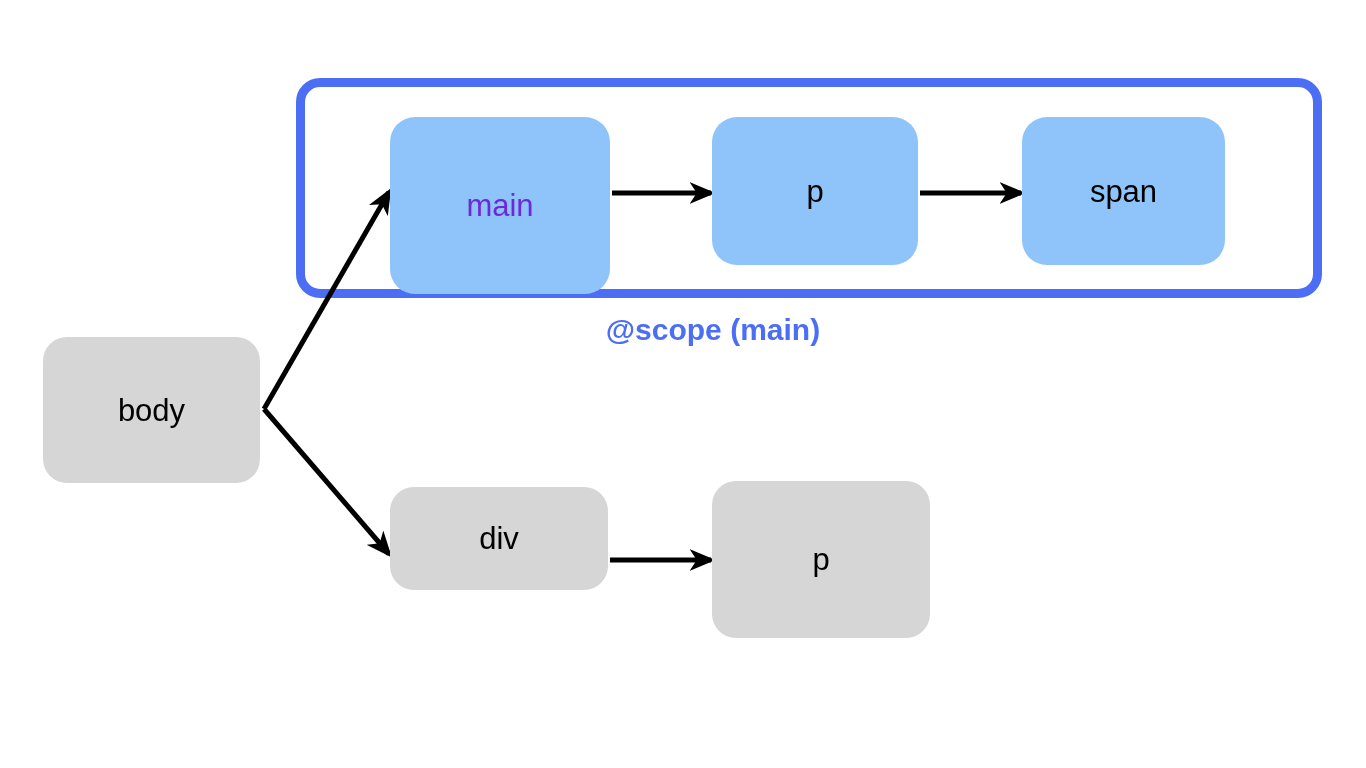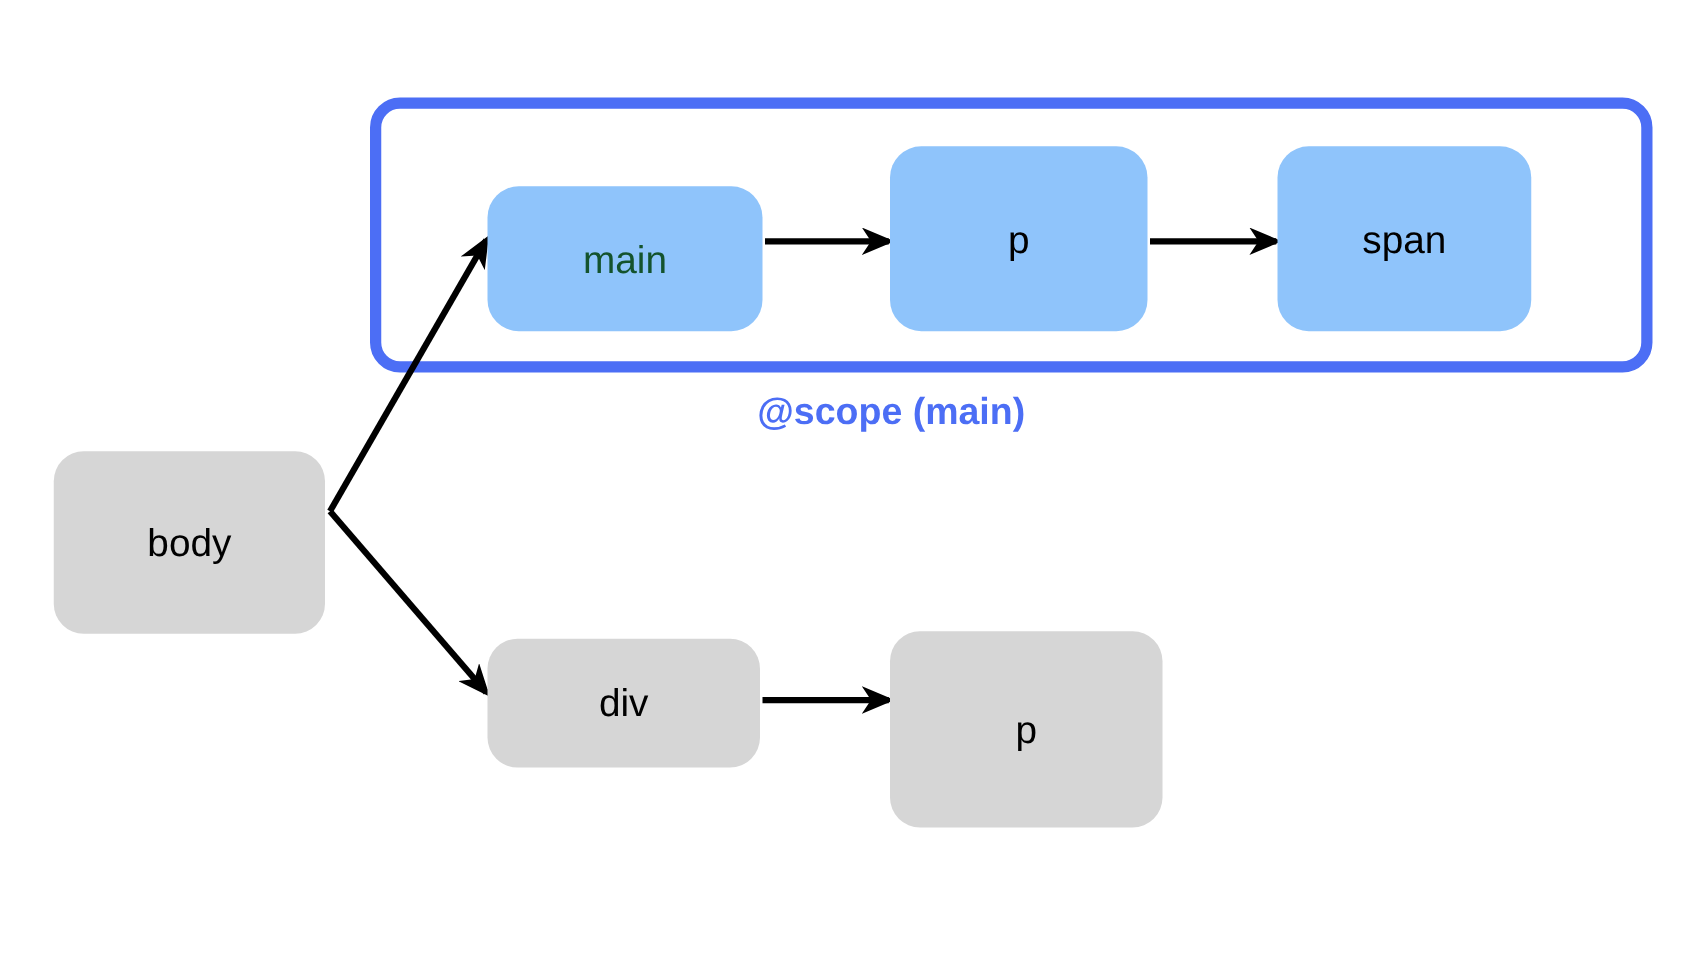--- a/index.html
+++ b/index.html
@@ -91,7 +91,7 @@
       <div class="node gray" style="left: 43px; top: 337px; width: 217px; height: 146px; border-radius: 24px; font-size: 31px; background: rgb(214, 214, 214); color: rgb(0, 0, 0);">
         <span>body</span>
       </div>
-      <div class="node blue" style="left: 390px; top: 117px; width: 220px; height: 116px; border-radius: 25px; font-size: 31px; background: rgb(143, 196, 251); color: #14532d; margin-top: 32px;">
+      <div class="node blue" style="left: 390px; top: 117px; width: 220px; height: 177px; border-radius: 25px; font-size: 31px; background: rgb(143, 196, 251); color: #6d28d9;">
         <span>main</span>
       </div>
       <div class="node blue" style="left: 712px; top: 117px; width: 206px; height: 148px; border-radius: 25px; font-size: 31px; background: rgb(143, 196, 251); color: rgb(0, 0, 0);">

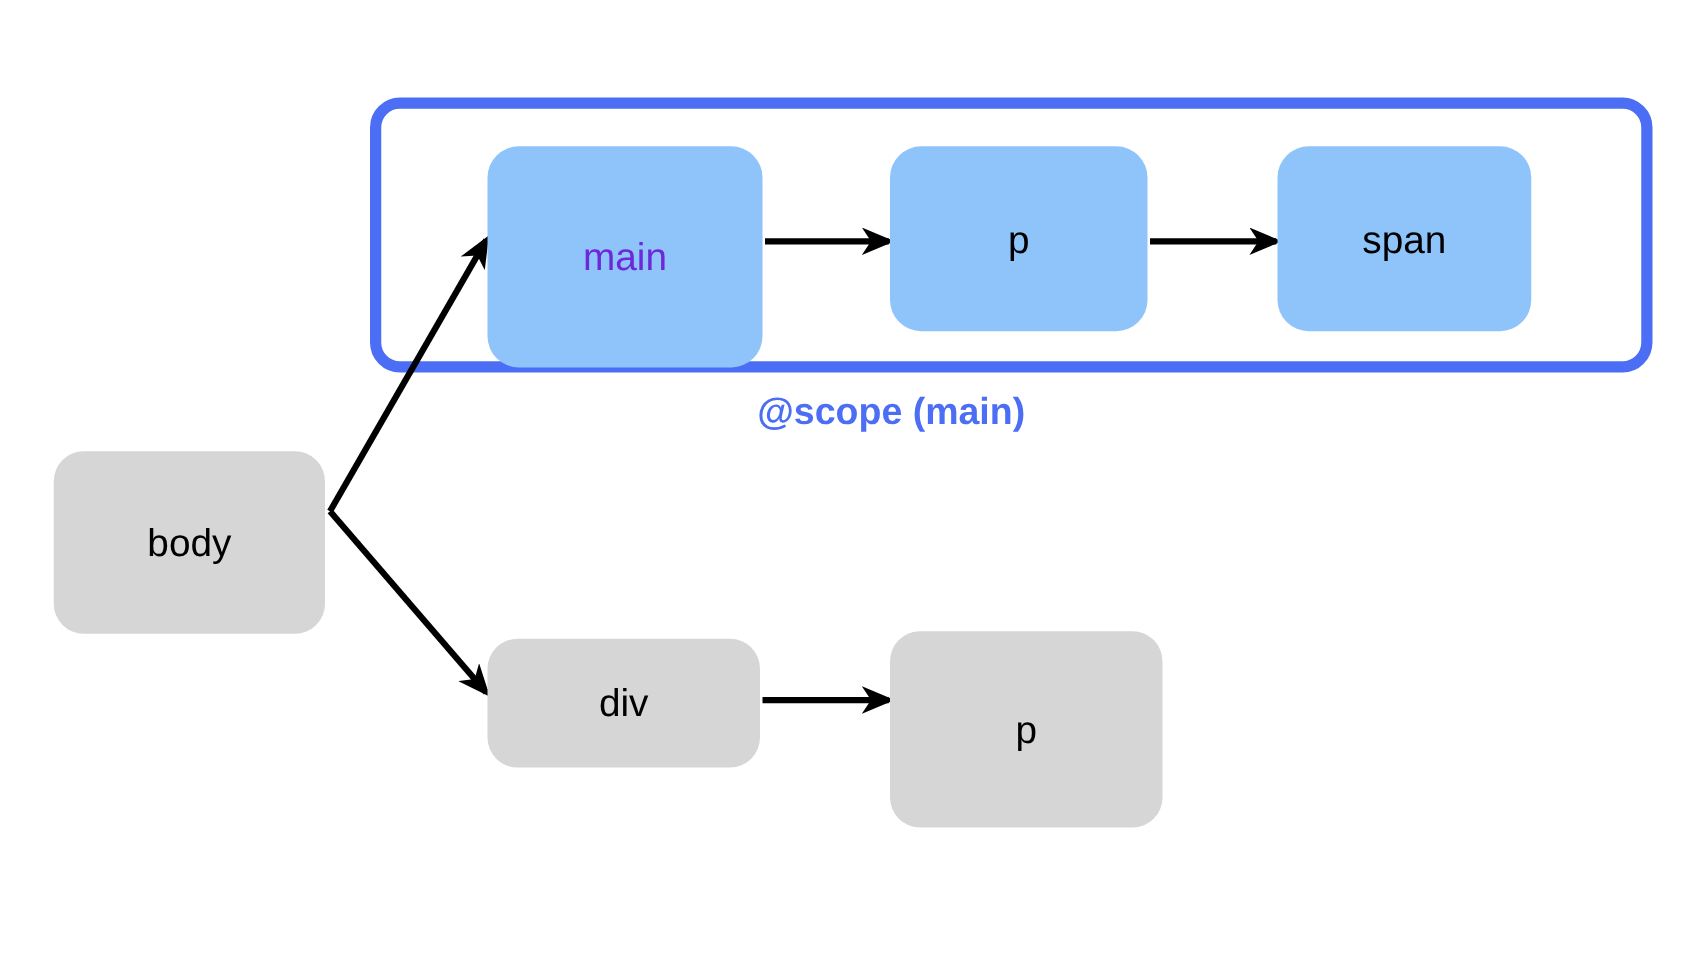--- a/index.html
+++ b/index.html
@@ -60,7 +60,7 @@
     white-space: nowrap;
     line-height: 1;
   }
-  .node.gray  { background: #d6d6d6; margin-top: 24px; }
+  .node.gray  { background: #d6d6d6; }
   .node.blue  { background: #8fc4fb; }
 </style>
 </head>

